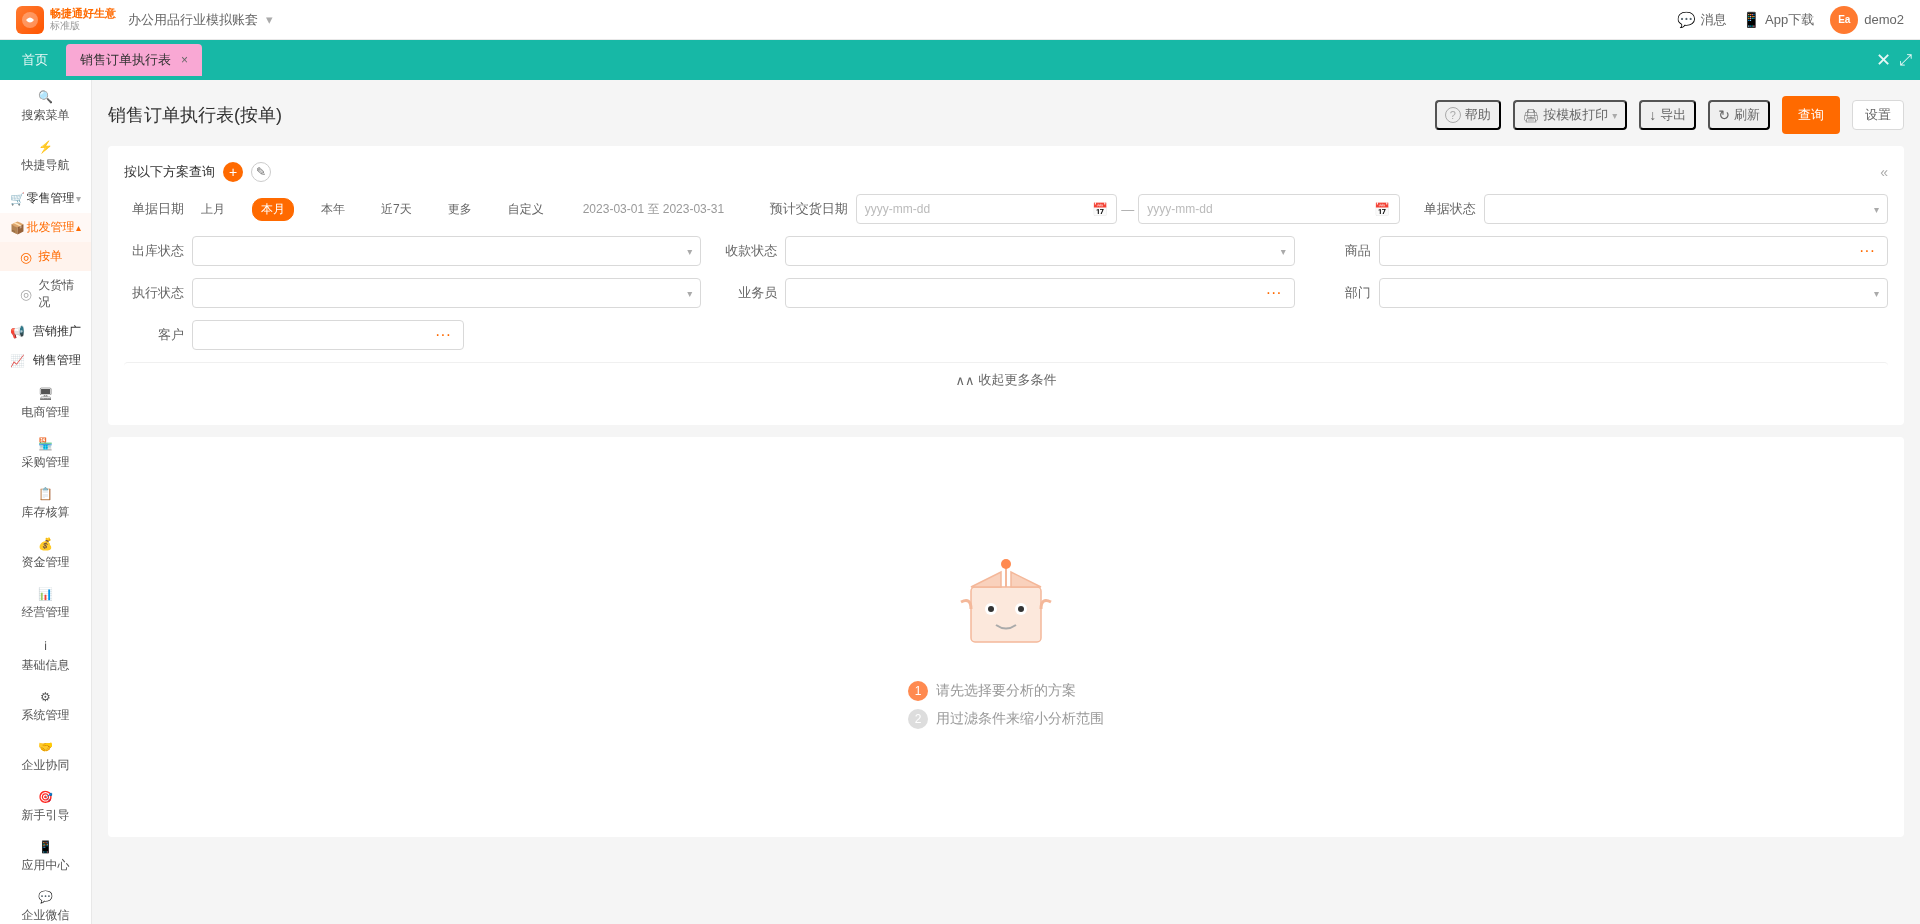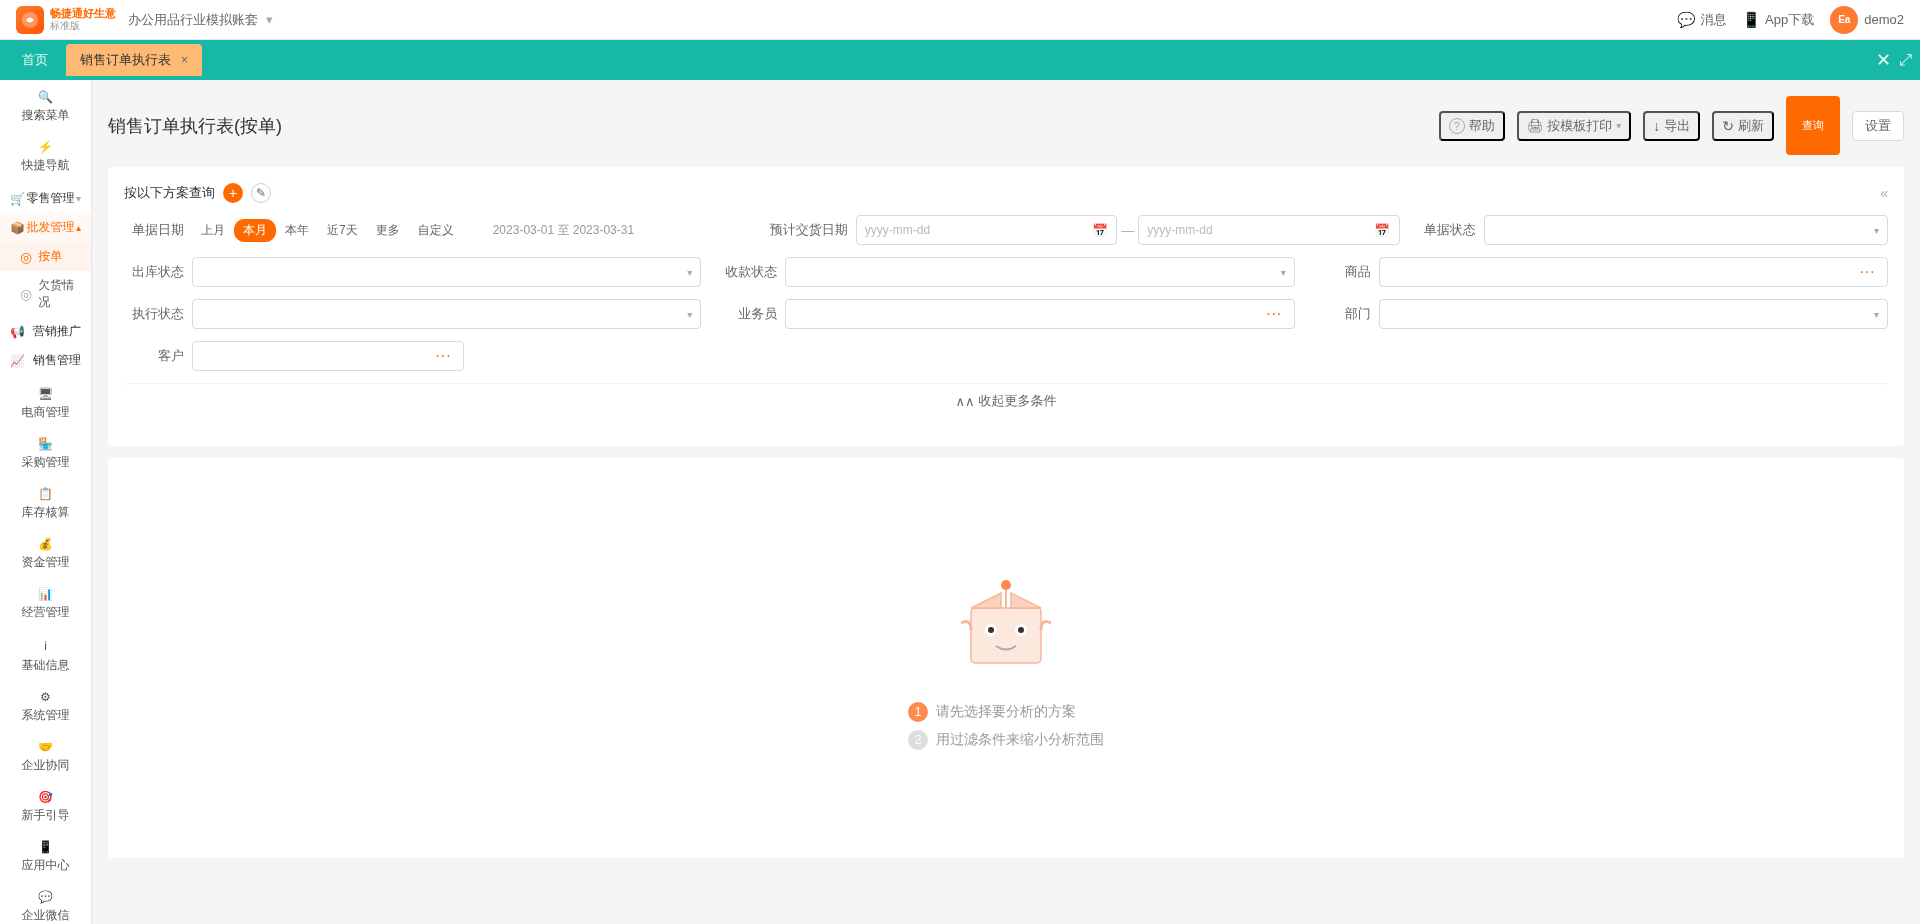--- a/index.html
+++ b/index.html
@@ -49,7 +49,7 @@
       color: rgba(255,255,255,0.9);
     }
     .tab-item.active {
-      background: #fdba74;
+      background: #f9a8d4;
       color: #333;
     }
     .tab-close { font-size: 12px; cursor: pointer; color: #666; margin-left: 4px; }

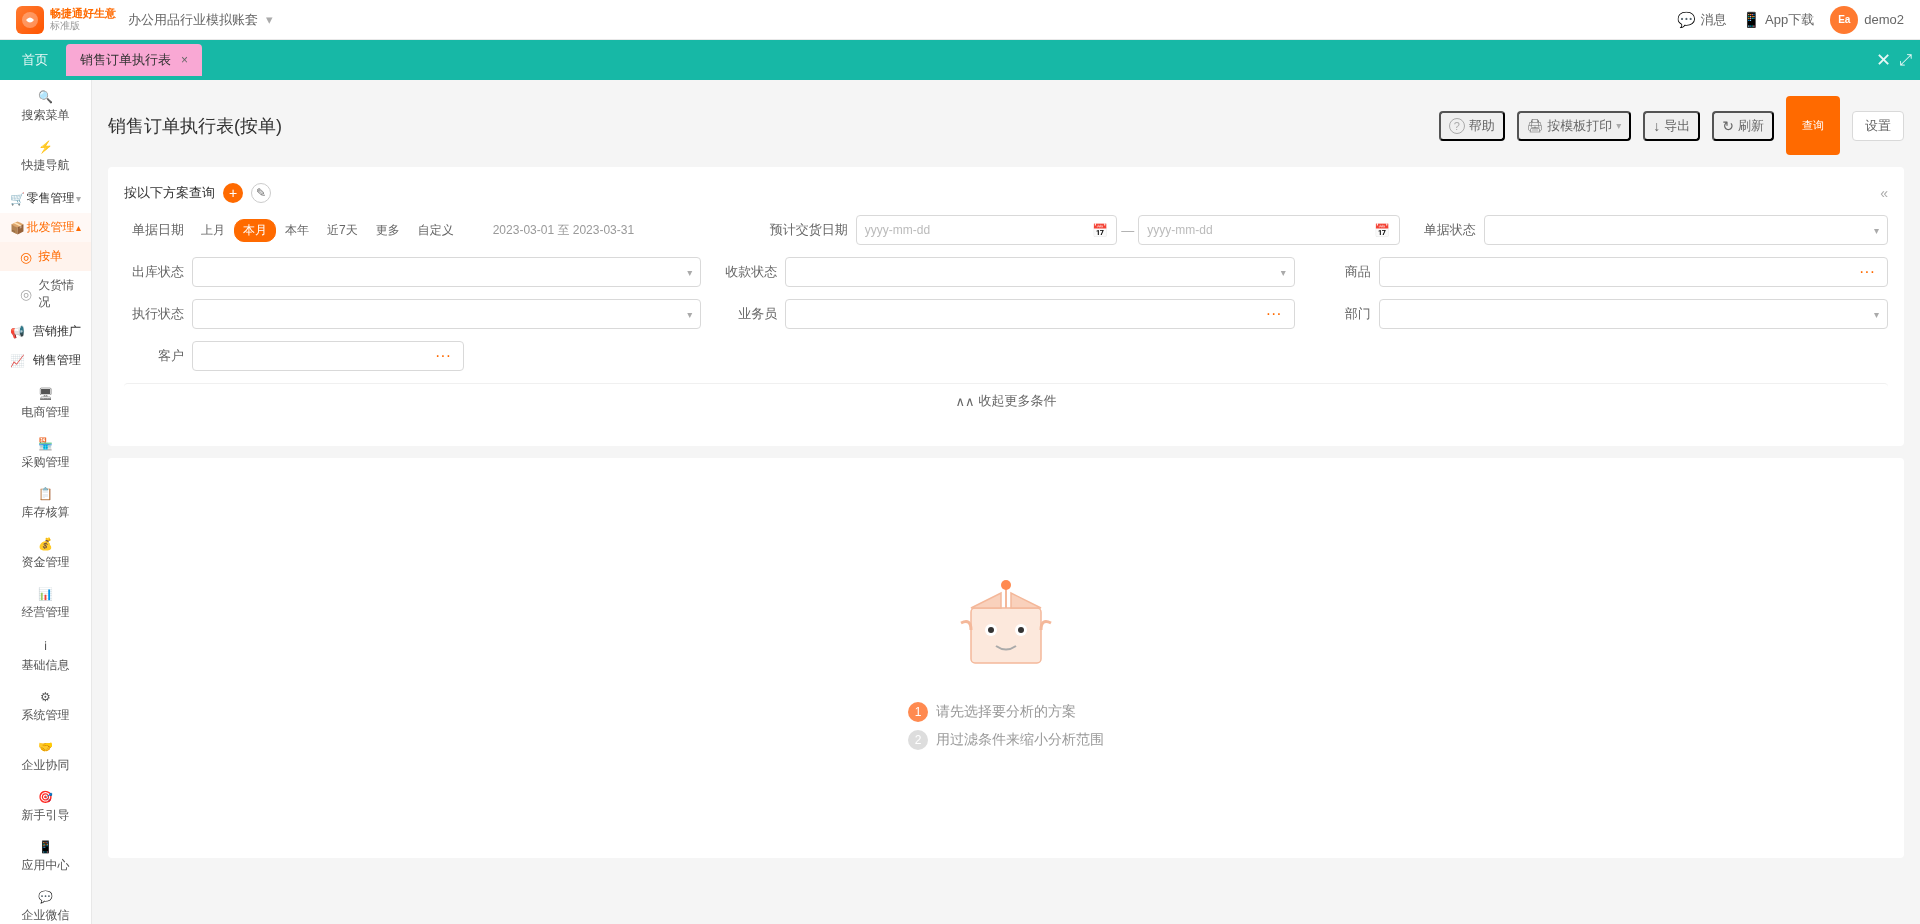--- a/index.html
+++ b/index.html
@@ -128,9 +128,9 @@
       background: #ff6a00;
       color: #fff;
       border: none;
-      padding: 22px 16px;
-      border-radius: 4px;
-      font-size: 11px;
+      padding: 10px 16px;
+      border-radius: 4px;
+      font-size: 13px;
       cursor: pointer;
     }
     .action-btn.secondary {

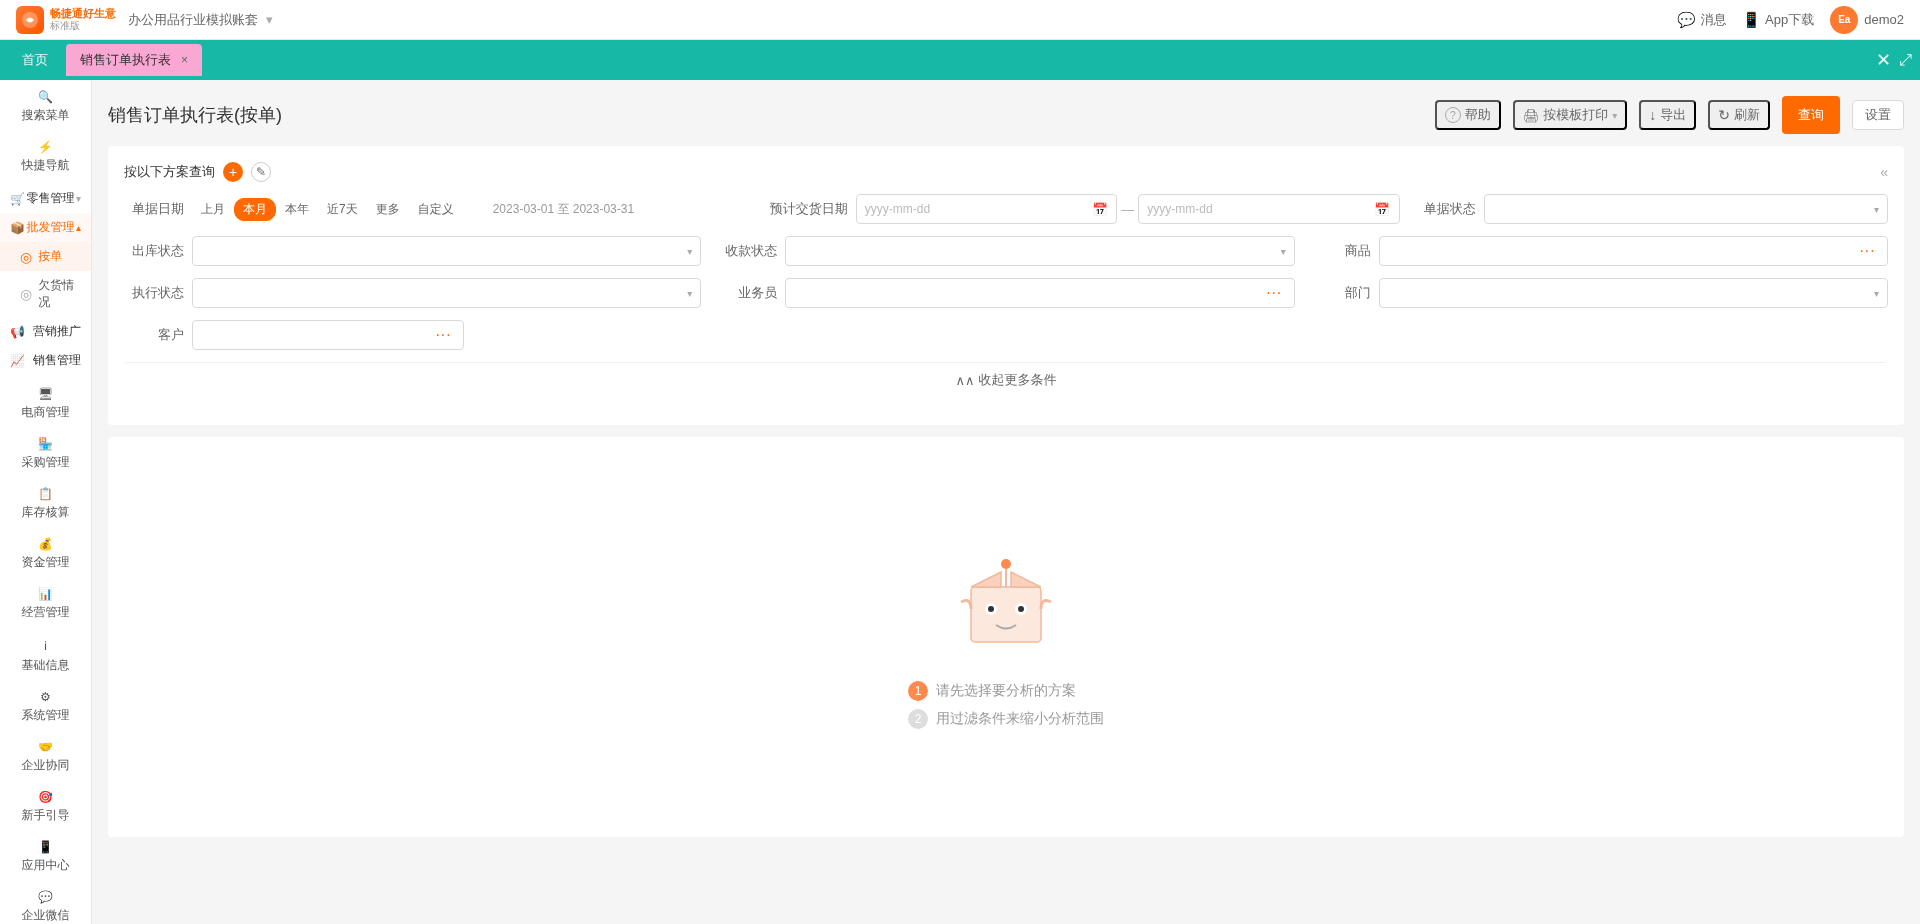--- a/index.html
+++ b/index.html
@@ -202,7 +202,7 @@
     .date-input { flex: 1; height: 30px; border: 1px solid #d9d9d9; border-radius: 4px; padding: 0 8px; font-size: 13px; color: #999; display: flex; align-items: center; justify-content: space-between; text-align: center; }
     .date-separator { color: #aaa; }
     .date-icon { color: #ff6a00; font-size: 13px; }
-    .filter-tag-group { display: flex; gap: 0; align-items: center; }
+    .filter-tag-group { display: flex; gap: 18px; align-items: center; }
     .filter-tag { padding: 2px 8px; border-radius: 3px; font-size: 12px; cursor: pointer; color: #666; border: 1px solid transparent; }
     .filter-tag.active { background: #ff6a00; color: #fff; border-color: #ff6a00; border-radius: 10px; }
     .ellipsis-btn { color: #ff6a00; font-size: 16px; cursor: pointer; padding: 0 4px; }

